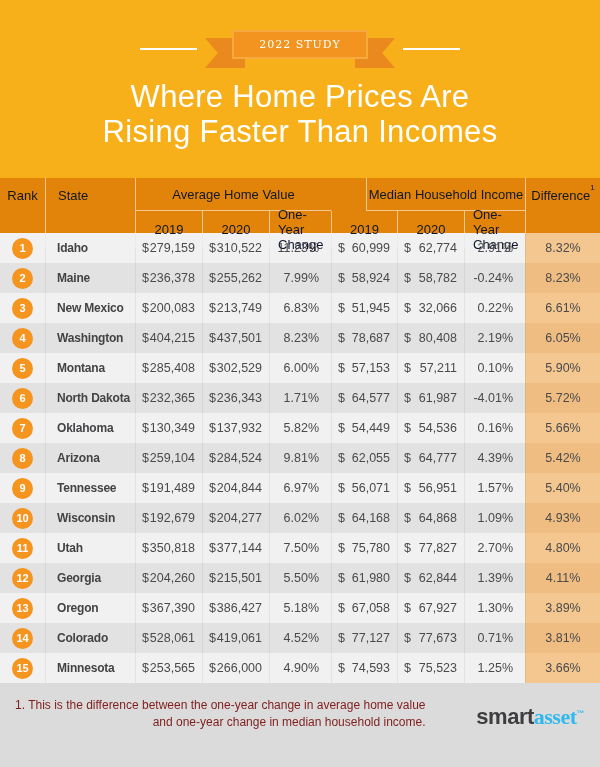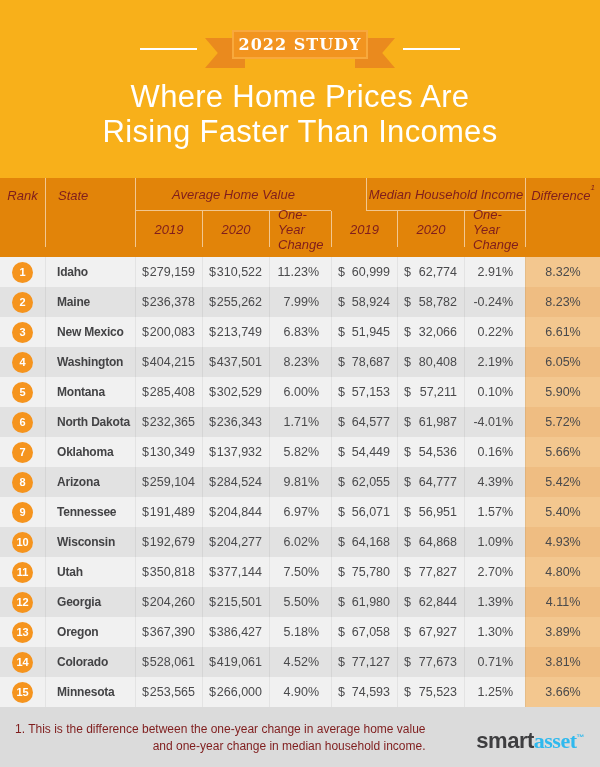--- a/index.html
+++ b/index.html
@@ -25,8 +25,8 @@
     display:flex; align-items:center; justify-content:center;
   }
   .ribbon-label {
-    color:#fff; font-family:"DejaVu Serif", serif; font-weight:bold;
-    font-size:16px; letter-spacing:1px; white-space:nowrap;
+    color:#fff; font-family:"DejaVu Serif", serif; font-weight:normal;
+    font-size:11px; letter-spacing:1px; white-space:nowrap;
   }
   .title {
     position:absolute; top:79px; left:0; width:600px; text-align:center;

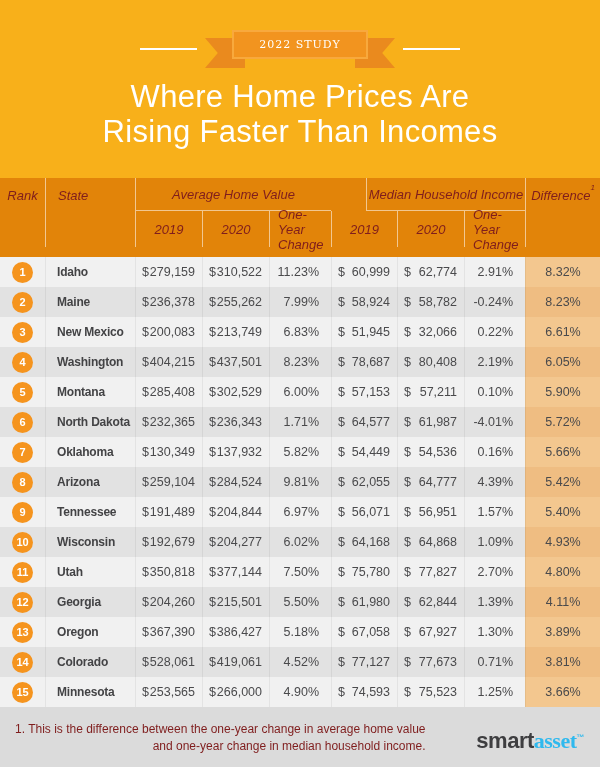--- a/index.html
+++ b/index.html
@@ -34,11 +34,11 @@
   }
   
   .thead {
-    height:79px; background: var(--header_orange, #E28409);
+    height:55px; background: var(--header_orange, #E28409);
     display:grid;
     grid-template-columns:45px 90px 67px 67px 62px 66px 67px 61px 75px;
     grid-template-rows:33px 36px;
-    color:#7f1d1d; font-size:13px;font-style:italic;
+    color:#0f172a; font-size:13px;
   }
   .th { display:flex; }
   .bL { border-left:1px solid rgba(255,255,255,0.55); }

